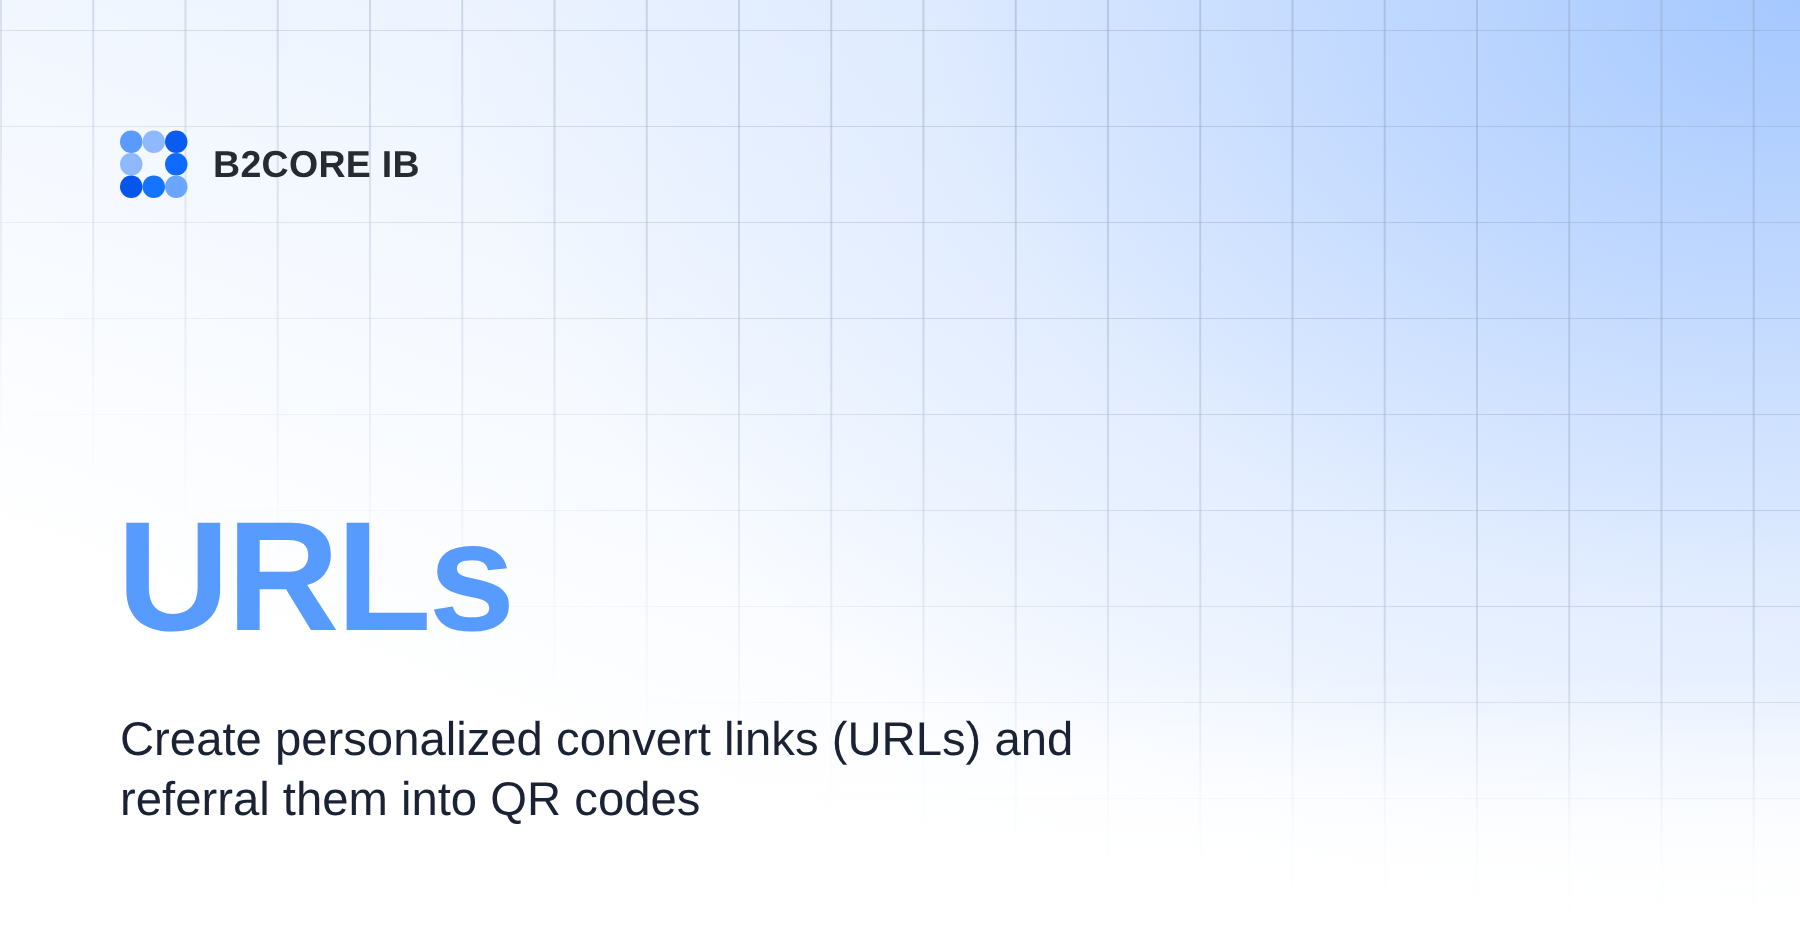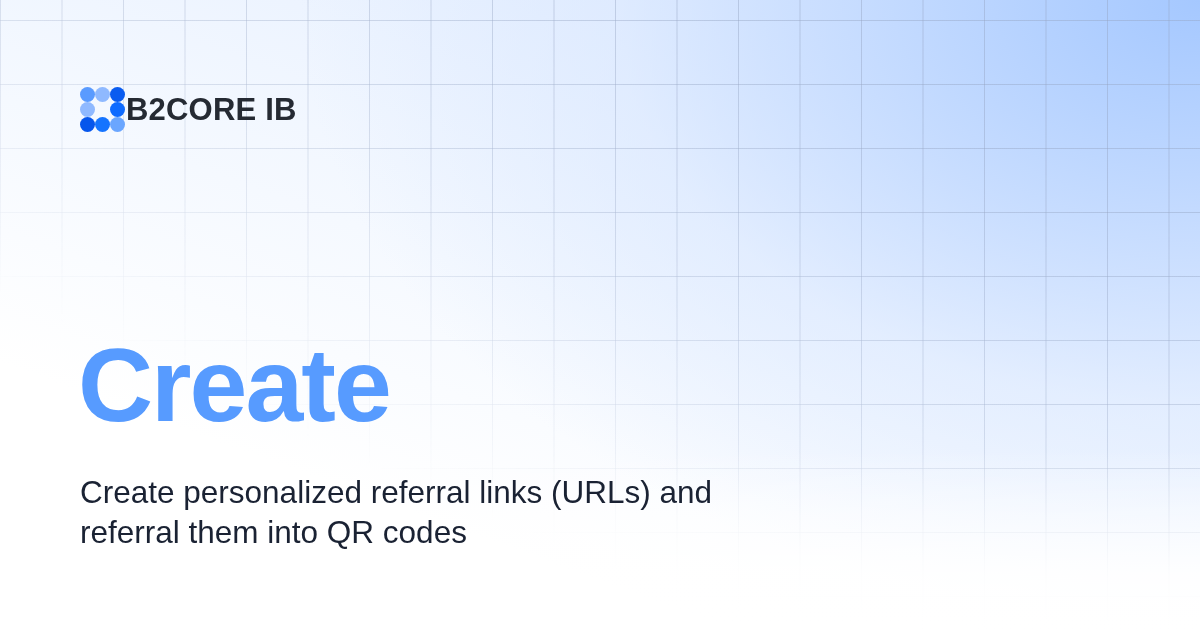--- a/index.html
+++ b/index.html
@@ -28,7 +28,7 @@
     .logo { position: absolute; left: 80px; top: 87px; display: flex; align-items: center; }
     .logo-mark { display: grid; grid-template-columns: repeat(3, 15px); grid-template-rows: repeat(3, 15px); gap: 0px; width: 46px; height: 46px; }
     .dot { width: 15px; height: 15px; border-radius: 50%; }
-    .logo-text { font-size: 31px; font-weight: 700; color: #252a33; letter-spacing: 0.2px; }
+    .logo-text { margin-left: 16px; font-size: 25px; font-weight: 700; color: #252a33; letter-spacing: 0.2px; }
     .title { position: absolute; left: 78px; top: 333px; margin: 0; font-size: 104px; font-weight: 700; line-height: 1; letter-spacing: -2px; }
     .subtitle { position: absolute; left: 80px; top: 472px; margin: 0; font-size: 31.5px; font-weight: 400; line-height: 40px; color: #1a2233; width: 820px; }
   </style>

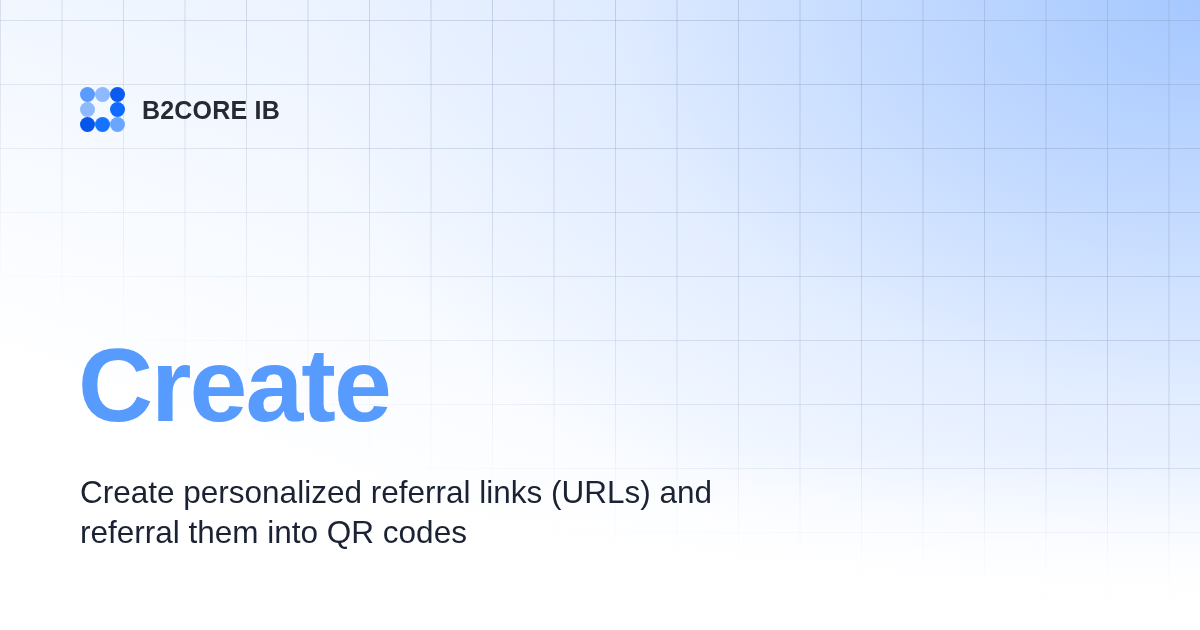--- a/index.html
+++ b/index.html
@@ -54,7 +54,7 @@
   <span class="logo-text">B2CORE IB</span>
 </div>
 
-<h1 class="title" id="hero-title" style="color: rgb(87, 155, 255);">Create</h1>
+<h1 class="title" id="hero-title" style="color: rgb(87, 155, 255);">URLs</h1>
 
 <p class="subtitle">
   <span>Create personalized referral links (URLs) and</span><br>

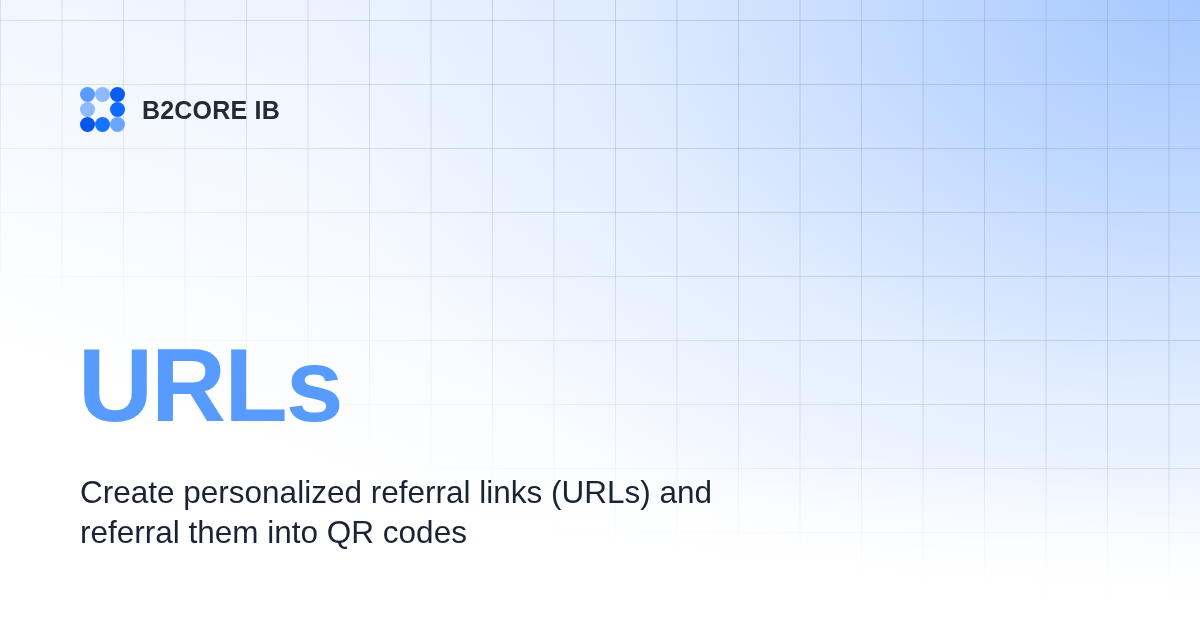--- a/index.html
+++ b/index.html
@@ -57,7 +57,7 @@
 <h1 class="title" id="hero-title" style="color: rgb(87, 155, 255);">URLs</h1>
 
 <p class="subtitle">
-  <span>Create personalized referral links (URLs) and</span><br>
+  <span>Create personalized convert links (URLs) and</span><br>
   <span>referral them into QR codes</span>
 </p>
 

